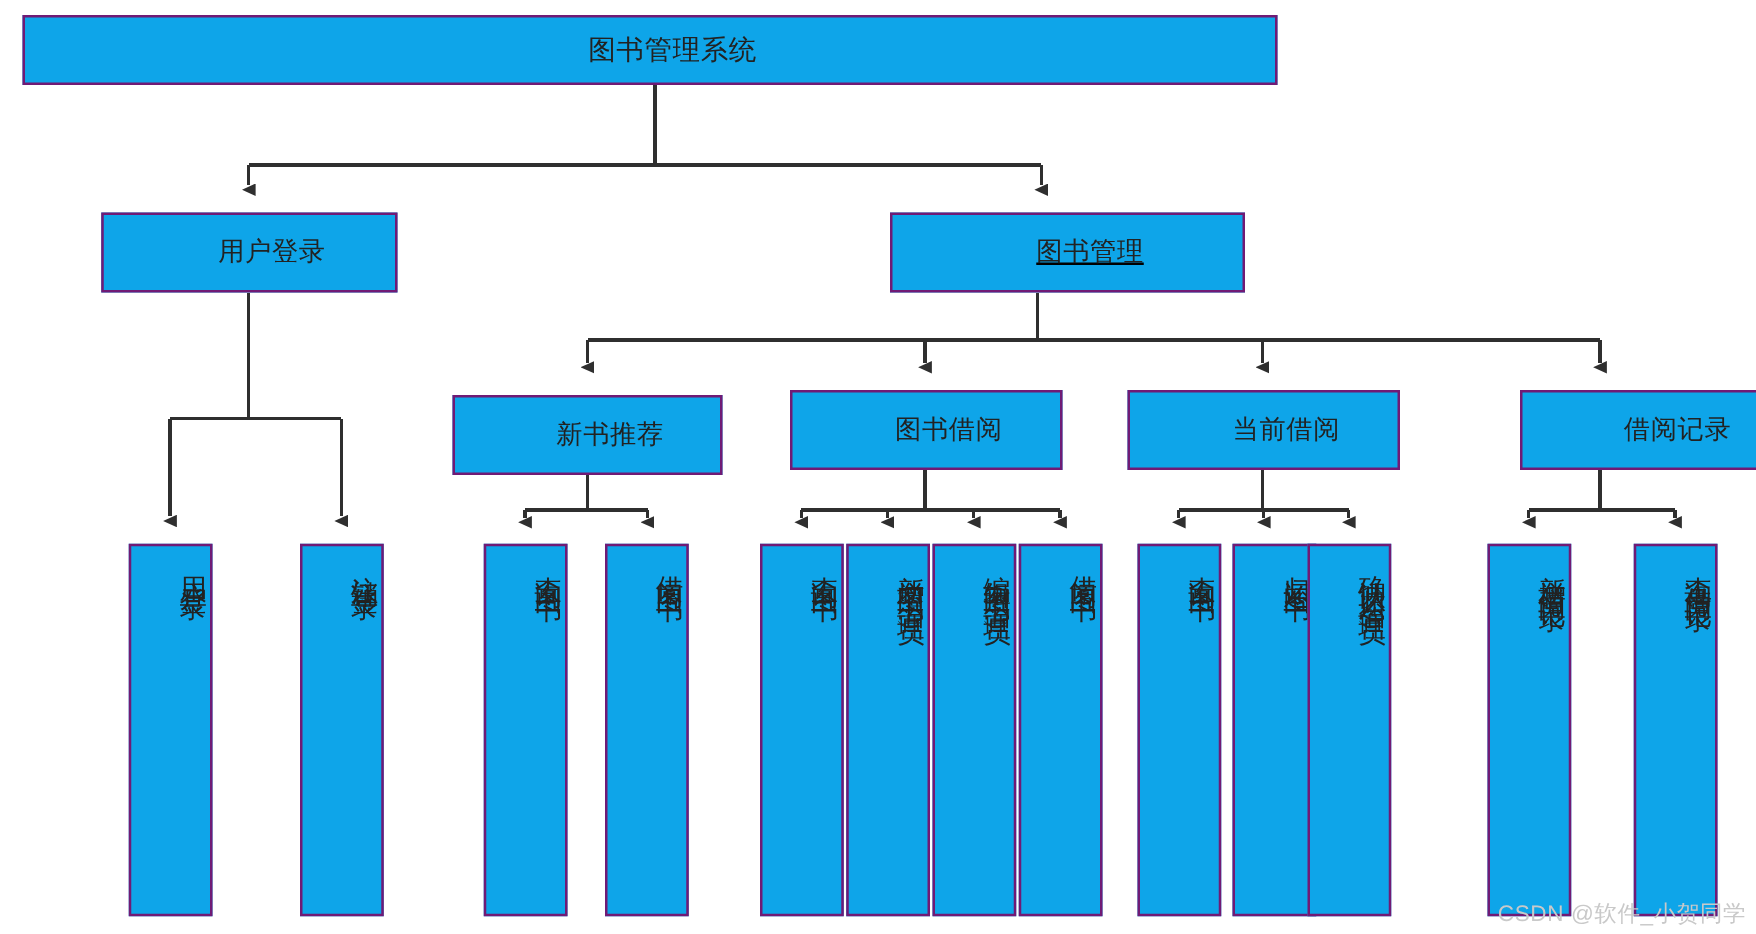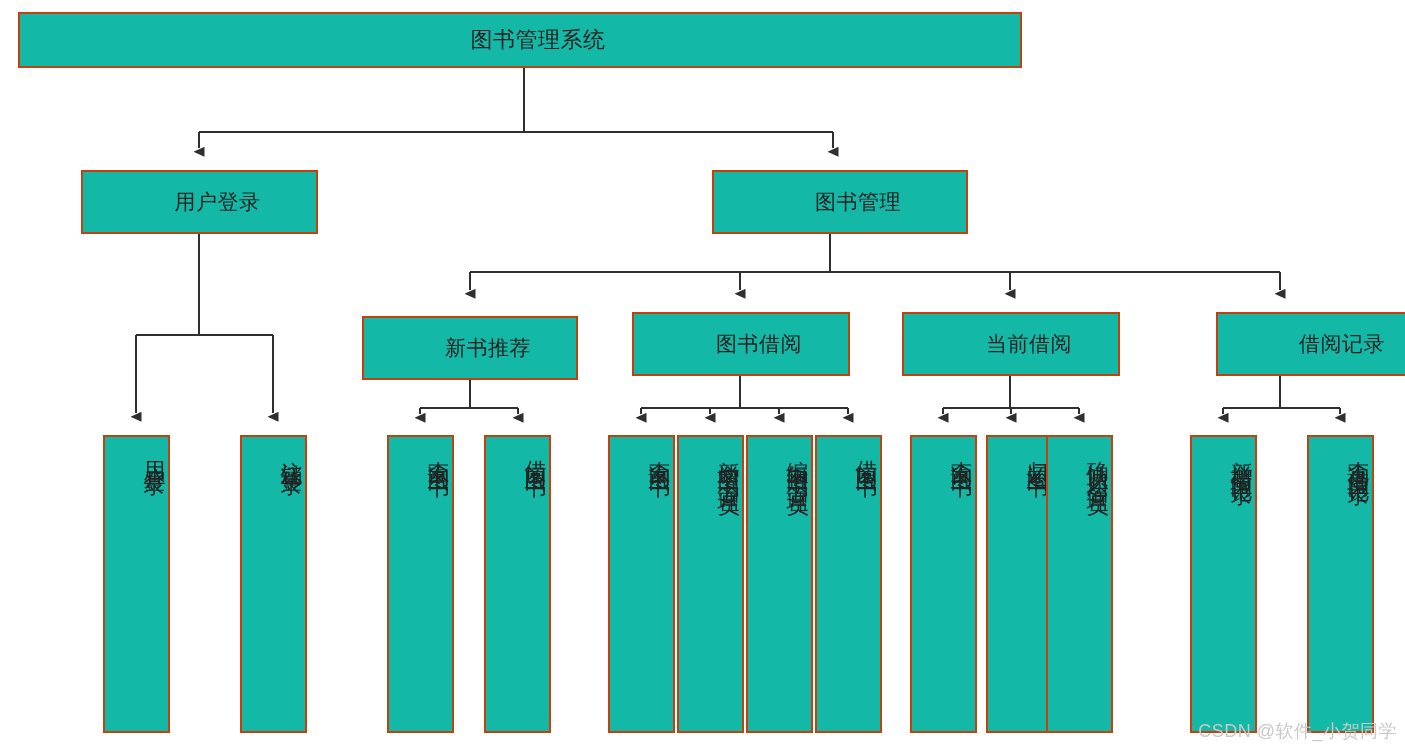--- a/index.html
+++ b/index.html
@@ -32,8 +32,8 @@
   .node-box {
     position: absolute;
     box-sizing: border-box;
-    border: 2px solid #c2410c;
-    background: #14b8a6;
+    border: 2px solid #701a75;
+    background: #0ea5e9;
     display: flex;
     align-items: center;
     justify-content: center;

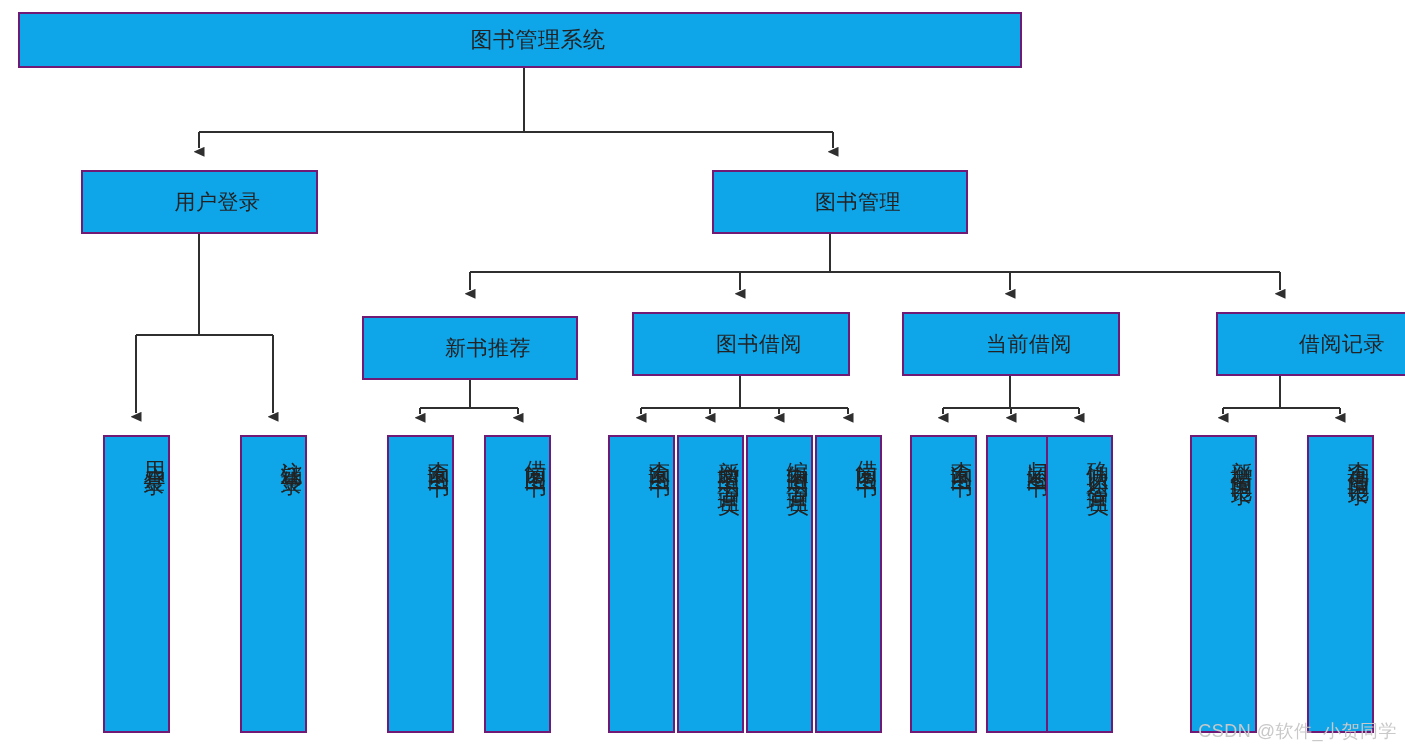--- a/index.html
+++ b/index.html
@@ -140,7 +140,7 @@
   <div class="node-box horiz" style="left:81px; top:170px; width:237px; height:64px;">
     <span class="node-label">用户登录</span>
   </div>
-  <div class="node-box horiz" style="left:712px; top:170px; width:256px; height:64px;">
+  <div class="node-box horiz" style="left:712px; top:170px; width:284px; height:64px;text-decoration:underline;">
     <span class="node-label">图书管理</span>
   </div>
 

